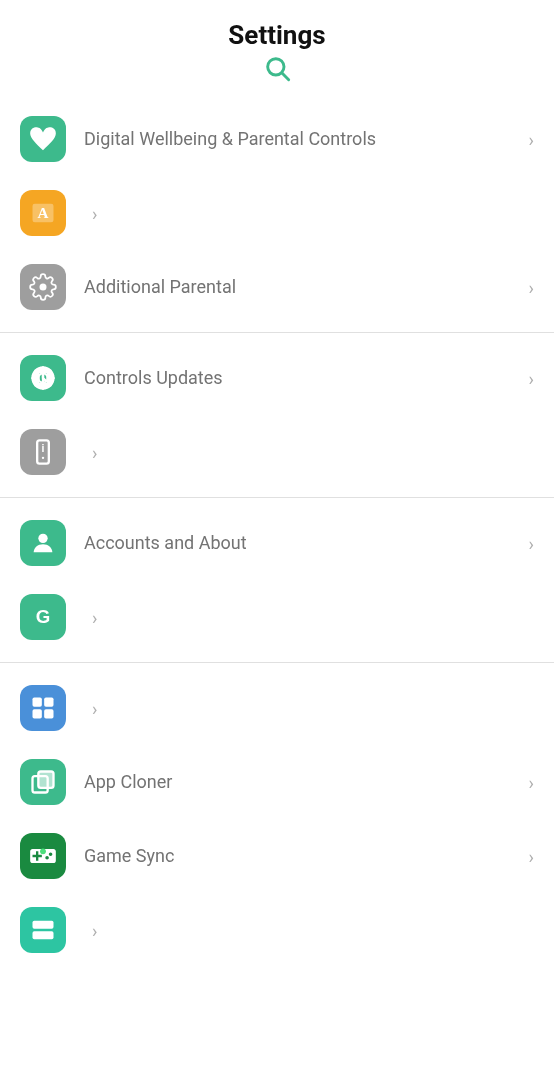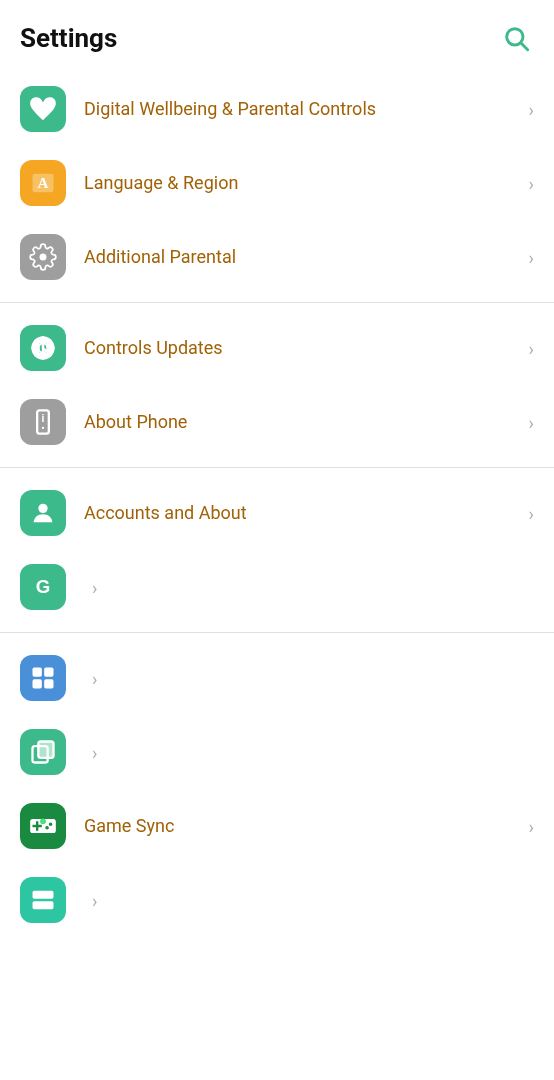--- a/index.html
+++ b/index.html
@@ -19,9 +19,9 @@
     .header {
       display: flex;
       align-items: center;
-      justify-content: space-between;
       padding: 20px 20px 16px 20px;
       background: #ffffff;
+      flex-direction: column;
     }
 
     .header-title {

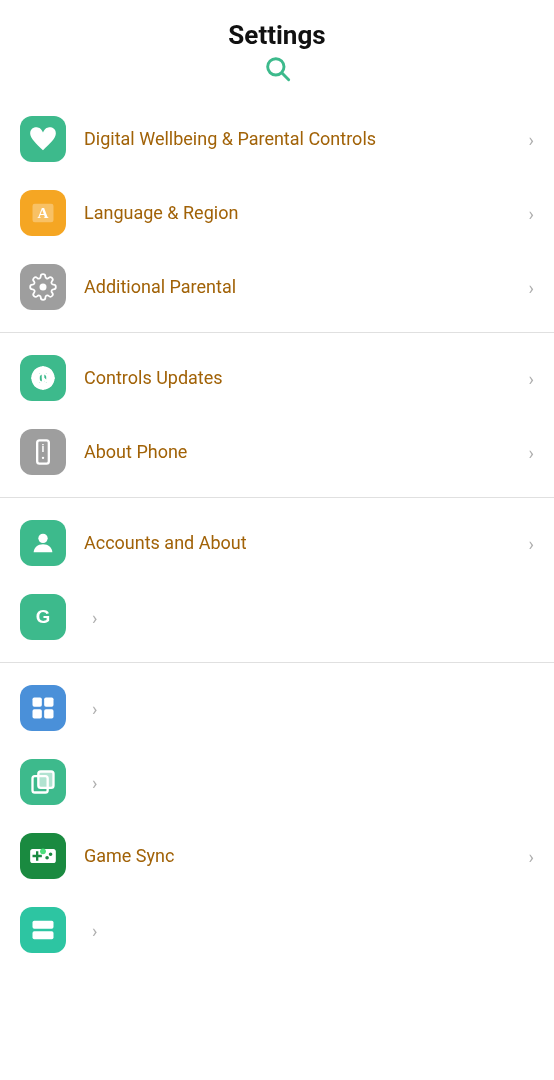--- a/index.html
+++ b/index.html
@@ -82,7 +82,7 @@
     .item-label {
       flex: 1;
       font-size: 18px;
-      color: #a16207;
+      color: #737373;
       font-weight: 400;
       line-height: 1.3;
     }

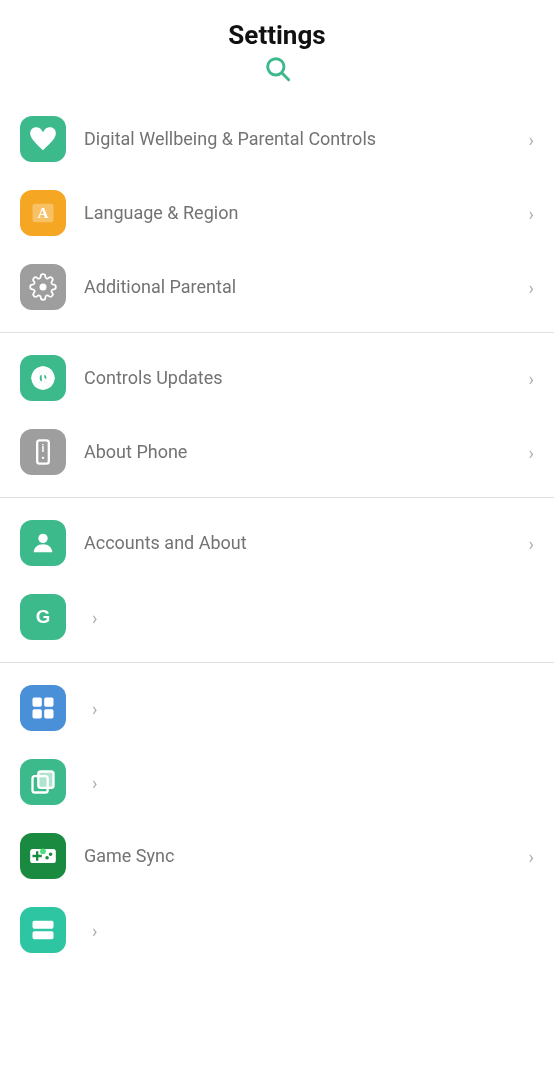--- a/index.html
+++ b/index.html
@@ -125,7 +125,6 @@
         <text x="12" y="16" text-anchor="middle" font-size="13" font-weight="bold" fill="white" font-family="serif">A</text>
       </svg>
     </div>
-    <span class="item-label">Language &amp; Region</span>
     <span class="chevron">›</span>
   </li>
 

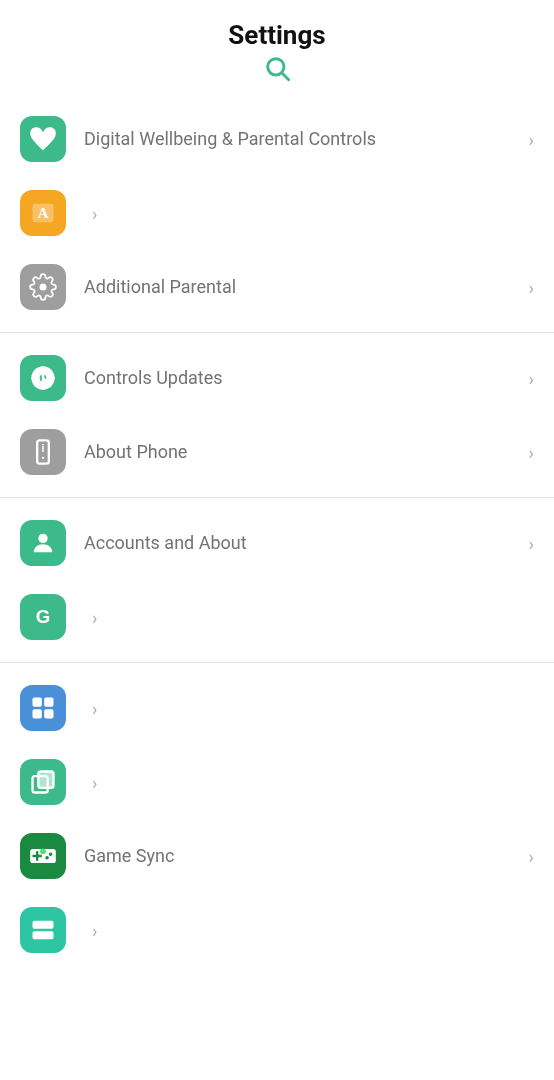--- a/index.html
+++ b/index.html
@@ -162,7 +162,6 @@
         <text x="12" y="12" text-anchor="middle" font-size="9" font-weight="bold" fill="white" font-family="sans-serif">i</text>
       </svg>
     </div>
-    <span class="item-label">About Phone</span>
     <span class="chevron">›</span>
   </li>
 

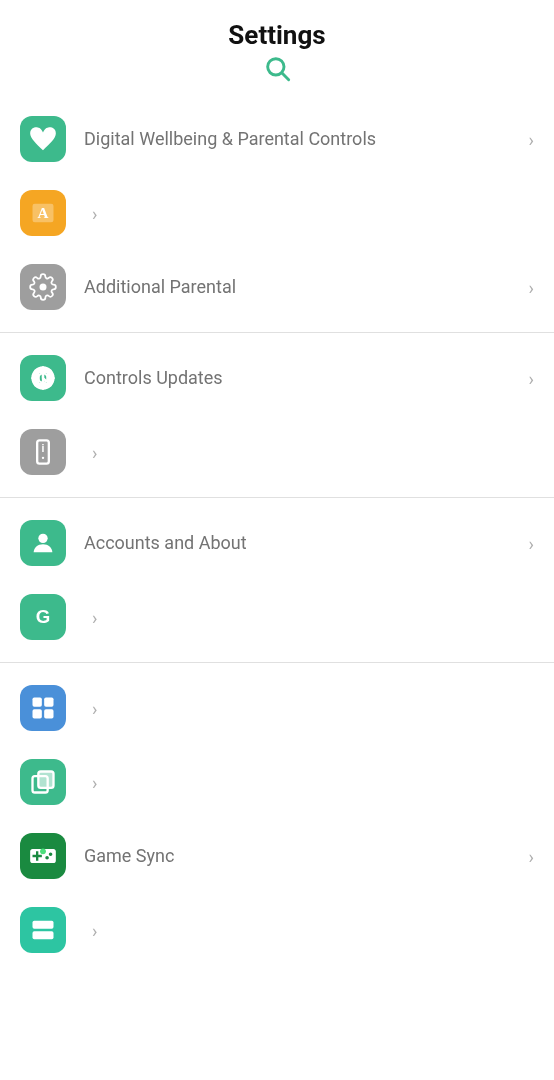--- a/index.html
+++ b/index.html
@@ -209,6 +209,7 @@
         <rect x="8" y="3" width="13" height="14" rx="2" fill="none" stroke="white" stroke-width="2"></rect>
       </svg>
     </div>
+    <span class="item-label">App Cloner</span>
     <span class="chevron">›</span>
   </li>
 

